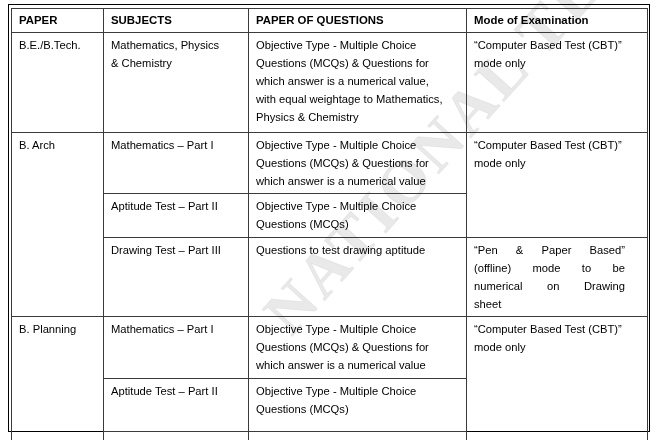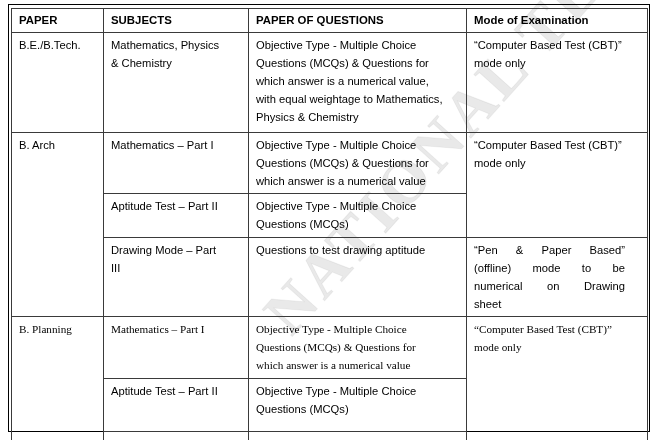--- a/index.html
+++ b/index.html
@@ -151,7 +151,7 @@
     </tr>
 
     <tr style="height:67px;">
-      <td class="cell-subject">Drawing Mode – Part III</td>
+      <td class="cell-subject">Drawing Test – Part III</td>
       <td class="cell-type">Questions to test drawing aptitude</td>
       <td class="cell-mode-justify">
         <span class="line">“Pen &amp; Paper Based”</span>

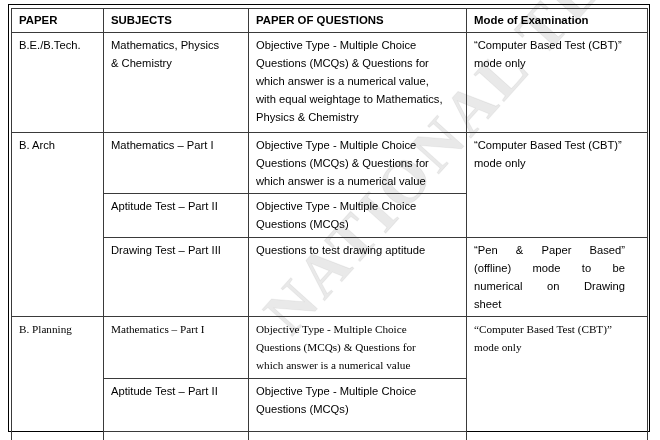--- a/index.html
+++ b/index.html
@@ -161,7 +161,7 @@
       </td>
     </tr>
 
-    <tr style="height:55px;font-family:Liberation Serif, serif;">
+    <tr style="height:55px;">
       <td class="cell-paper" rowspan="3">B. Planning</td>
       <td class="cell-subject">Mathematics – Part I</td>
       <td class="cell-type">Objective Type - Multiple Choice Questions (MCQs) &amp; Questions for which answer is a numerical value</td>

